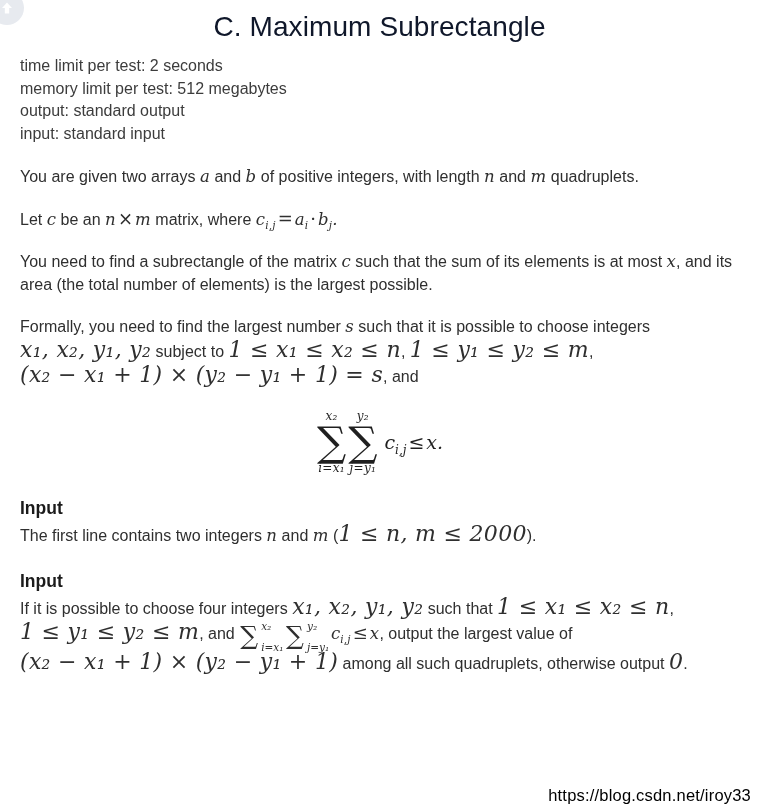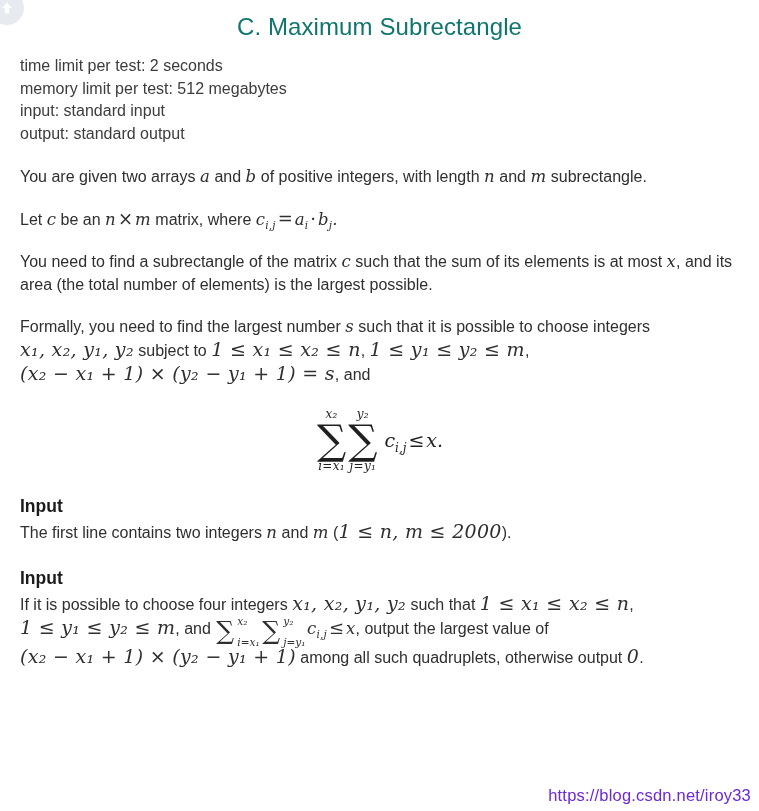--- a/index.html
+++ b/index.html
@@ -50,9 +50,9 @@
     padding-top: 10px;
     text-align: center;
     font-weight: 400;
-    font-size: 24px;
+    font-size: 28px;
     line-height: 34px;
-    color: #0f766e;
+    color: #0f172a;
     letter-spacing: .1px;
   }
   .limits {

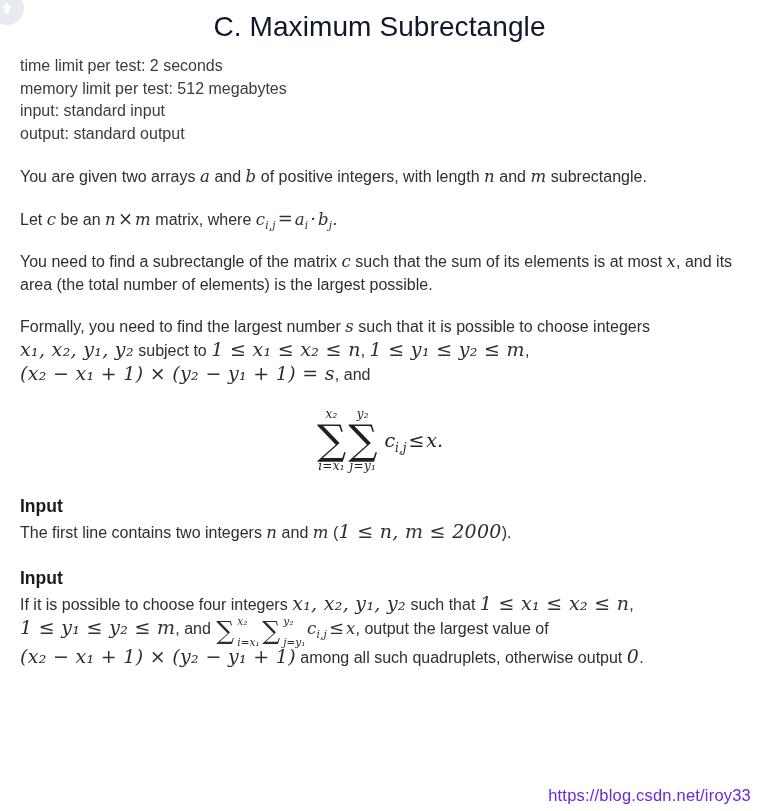--- a/index.html
+++ b/index.html
@@ -198,8 +198,8 @@
   <div class="limits">
     <div>time limit per test: 2 seconds</div>
     <div>memory limit per test: 512 megabytes</div>
+    <div>output: standard output</div>
     <div>input: standard input</div>
-    <div>output: standard output</div>
   </div>
 
   <div class="statement">

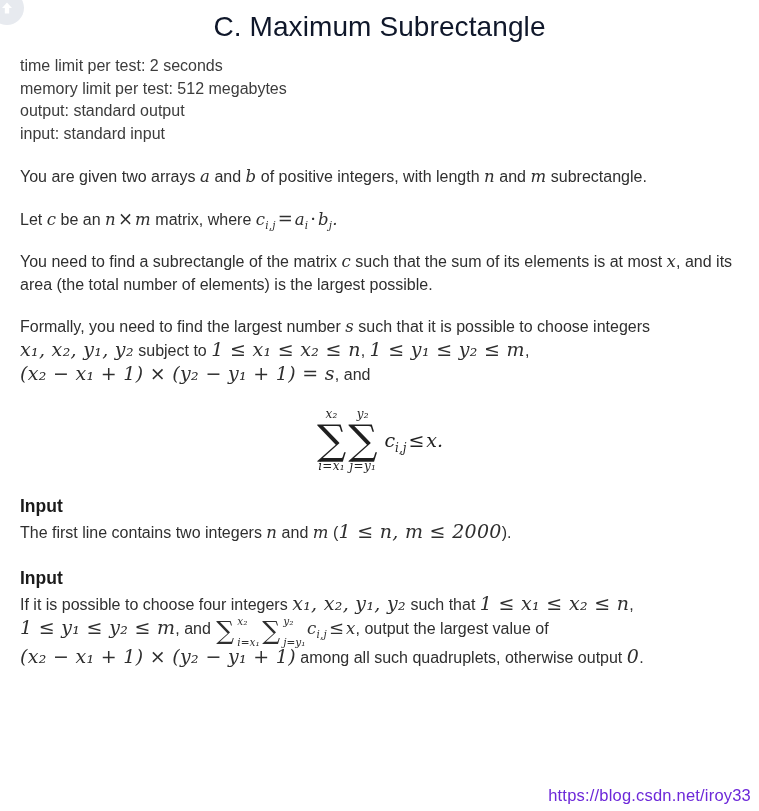--- a/index.html
+++ b/index.html
@@ -204,7 +204,7 @@
 
   <div class="statement">
 
-    <p class="para"><span>You are given two arrays </span><span class="m">a</span><span> and </span><span class="m">b</span><span> of positive integers, with length </span><span class="m">n</span><span> and </span><span class="m">m</span><span> subrectangle.</span></p>
+    <p class="para"><span>You are given two arrays </span><span class="m">a</span><span> and </span><span class="m">b</span><span> of positive integers, with length </span><span class="m">n</span><span> and </span><span class="m">m</span><span> quadruplets.</span></p>
 
     <p class="para"><span>Let </span><span class="m">c</span><span> be an </span><span class="m">n</span><span class="op">×</span><span class="m">m</span><span> matrix, where </span><span class="m"><span>c</span><sub>i,j</sub></span><span class="op">=</span><span class="m"><span>a</span><sub>i</sub></span><span class="op">·</span><span class="m"><span>b</span><sub>j</sub></span><span class="m">.</span></p>
 

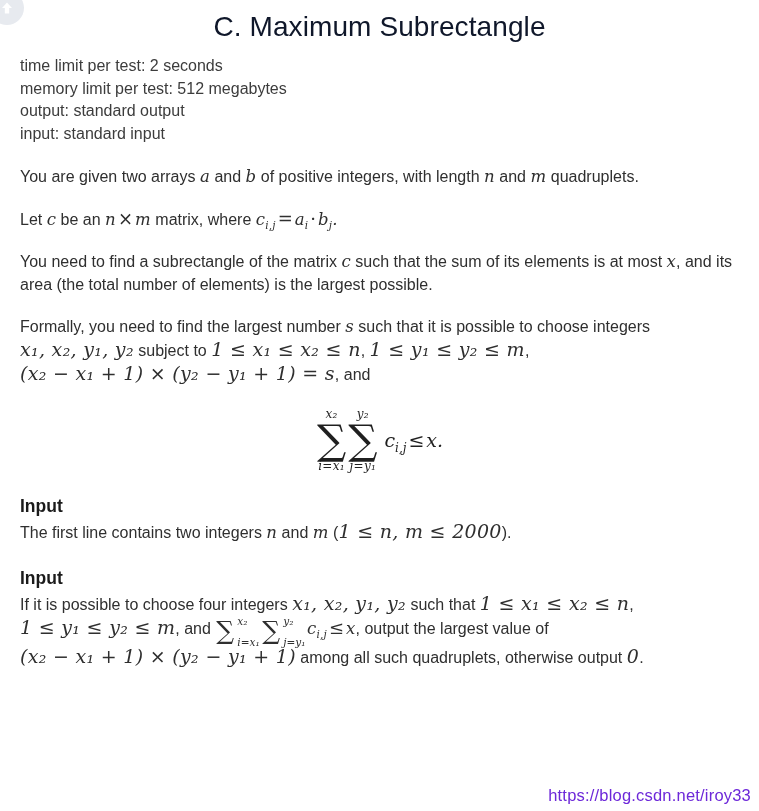--- a/index.html
+++ b/index.html
@@ -83,7 +83,7 @@
   .mbig {         
     font-family: "DejaVu Serif", "Liberation Serif", serif;
     font-style: italic;
-    font-size: 19px;
+    font-size: 22px;
     letter-spacing: .3px;
   }
   .op {

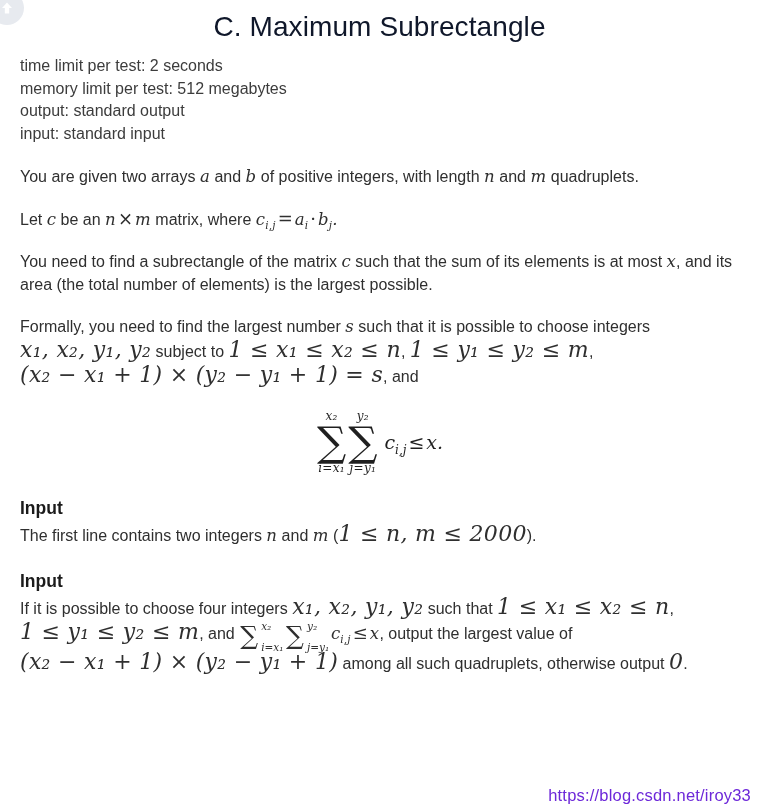--- a/index.html
+++ b/index.html
@@ -176,7 +176,7 @@
     right: 8px;
     bottom: 6px;
     font-size: 16.5px;
-    color: #6d28d9;
+    color: #000000;
     letter-spacing: .2px;
     user-select: none;
     white-space: nowrap;

